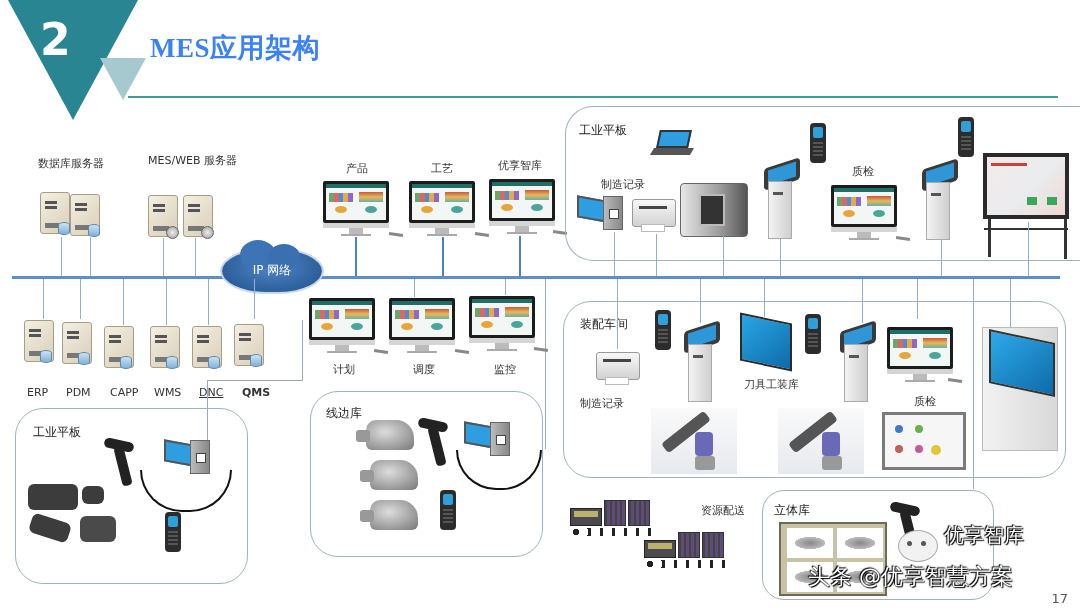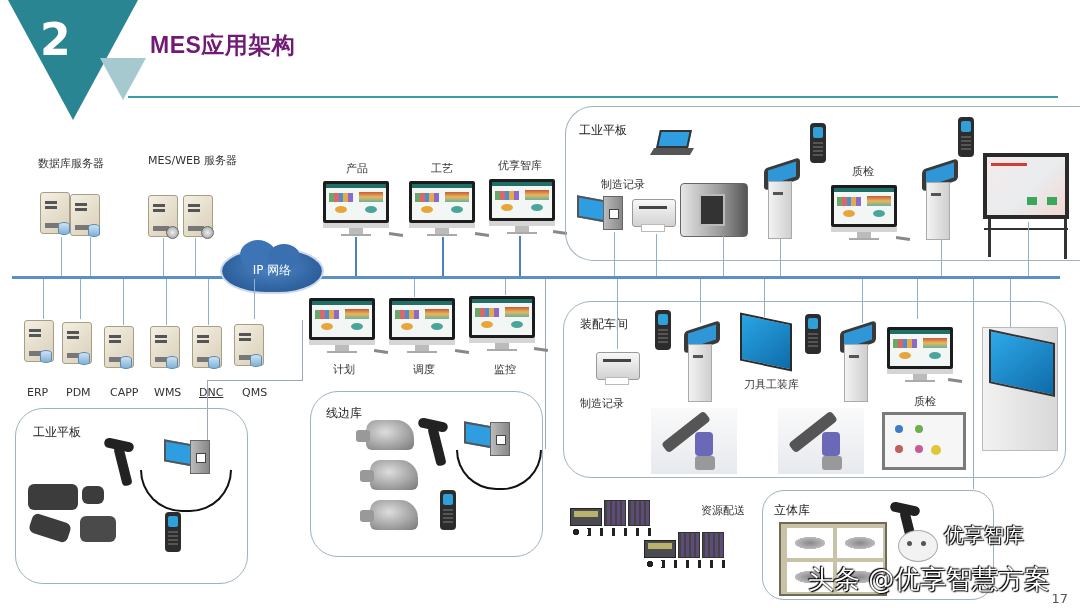--- a/index.html
+++ b/index.html
@@ -7,8 +7,8 @@
          font-family: "DejaVu Sans", "Liberation Sans", sans-serif; color: #333; }
   .abs { position: absolute; }
   .lbl { position: absolute; font-size: 11px; color: #333; white-space: nowrap; }
-  .title { position: absolute; left: 150px; top: 30px; font-size: 23px; font-weight: bold; color: #701a75;
-           font-family: Liberation Sans, sans-serif; letter-spacing: 0.5px; }
+  .title { position: absolute; left: 150px; top: 30px; font-size: 27px; font-weight: bold; color: #3b82f6;
+           font-family: Liberation Serif, serif; letter-spacing: 0.5px; }
   .num { position: absolute; left: 40px; top: 14px; font-size: 44px; font-weight: bold; color: #fff;
          font-family: "DejaVu Sans", sans-serif; }
   .hline { position: absolute; background: #3f9aa9; }

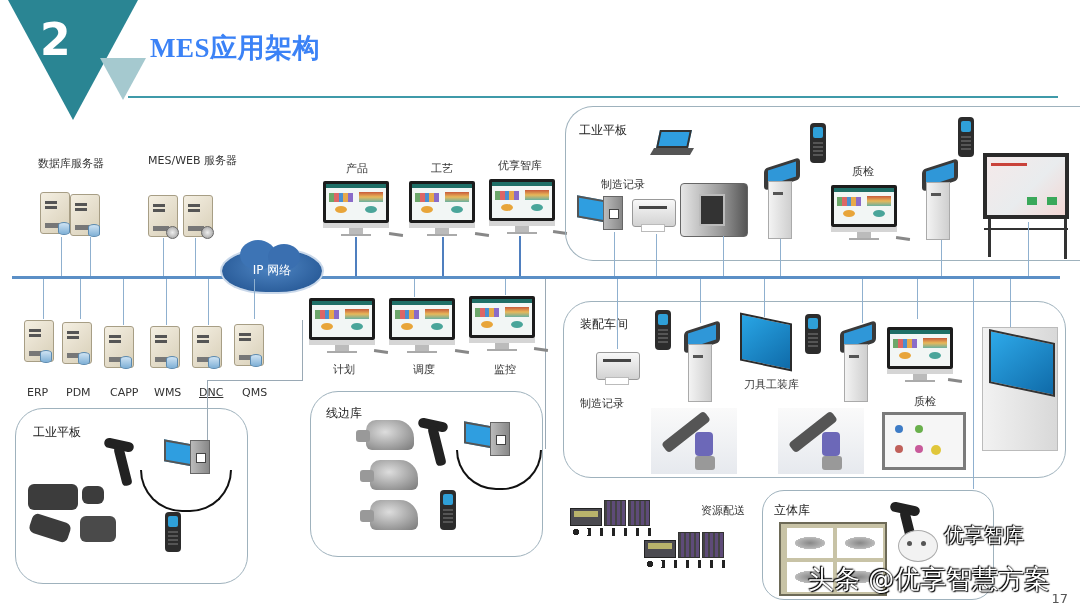--- a/index.html
+++ b/index.html
@@ -157,7 +157,7 @@
 <div class="lbl" style="left:110px;top:386px;">CAPP</div>
 <div class="lbl" style="left:154px;top:386px;">WMS</div>
 <div class="lbl" style="left:199px;top:386px;text-decoration:underline;">DNC</div>
-<div class="lbl" style="left:242px;top:386px;">QMS</div>
+<div class="lbl" style="left:242px;top:386px;font-weight:bold;">QMS</div>
 
 <div class="gl" style="left:207px;top:380px;width:96px;height:1px;"></div>
 <div class="gl" style="left:302px;top:320px;width:1px;height:61px;"></div>

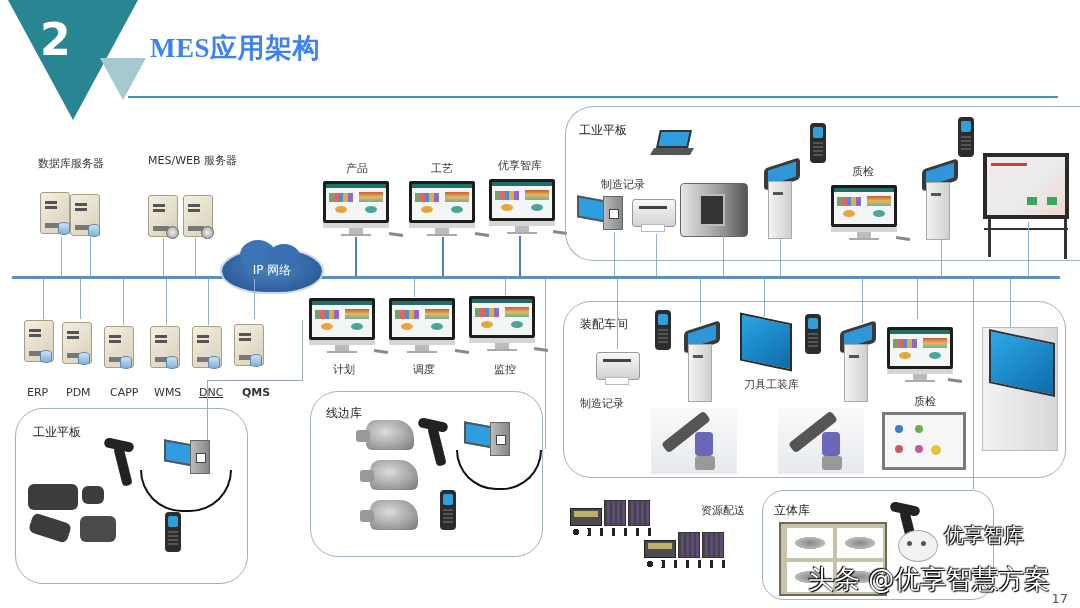--- a/index.html
+++ b/index.html
@@ -93,7 +93,7 @@
   .shelf { position:absolute; width:108px; height:74px; background:#c8c3a6; border:2px solid #6d6a57; }
   .shelf .cell { position:absolute; width:46px; height:30px; background:#fff; }
   .shelf .cell::after { content:""; position:absolute; left:8px; top:9px; width:30px; height:12px; background:radial-gradient(ellipse,#888,#bbb 70%,transparent 72%); }
-  .watermark { position:absolute; font-size:26px; color:#fff; text-shadow: 0 0 2px #000, 1px 1px 1px #000, -1px -1px 1px #000; white-space:nowrap; }
+  .watermark { position:absolute; font-size:22px; color:#fff; text-shadow: 0 0 2px #000, 1px 1px 1px #000, -1px -1px 1px #000; white-space:nowrap; }
   .wm-logo { position:absolute; left:898px; top:530px; width:40px; height:32px; background:#f2f2f2; border-radius:50%; border:1px solid #aaa; }
   .wm-logo::before { content:""; position:absolute; left:8px; top:10px; width:5px; height:5px; background:#555; border-radius:50%; box-shadow:14px 0 0 #555; }
   .pg { position:absolute; right:12px; bottom:2px; font-size:13px; color:#555; }

